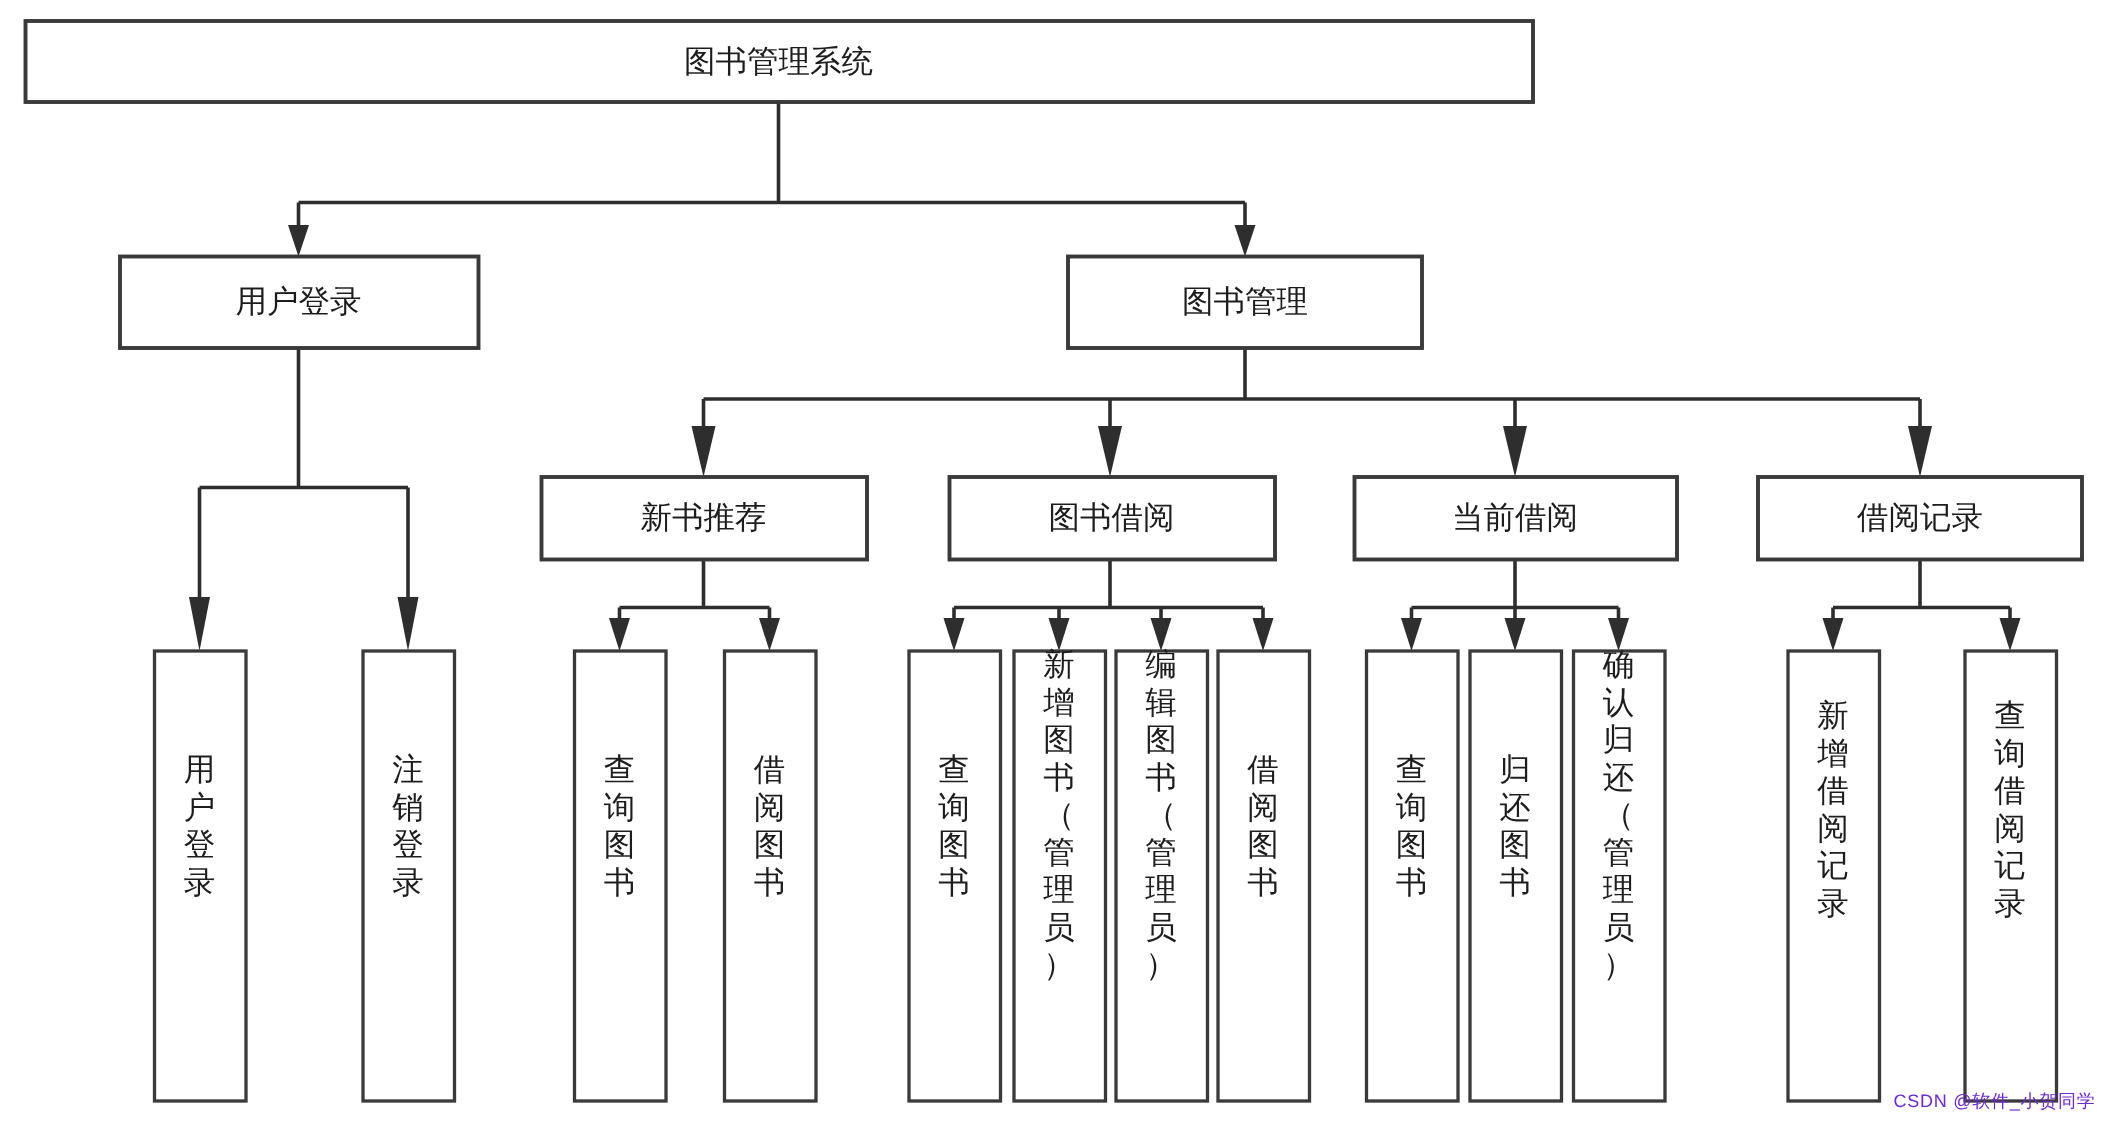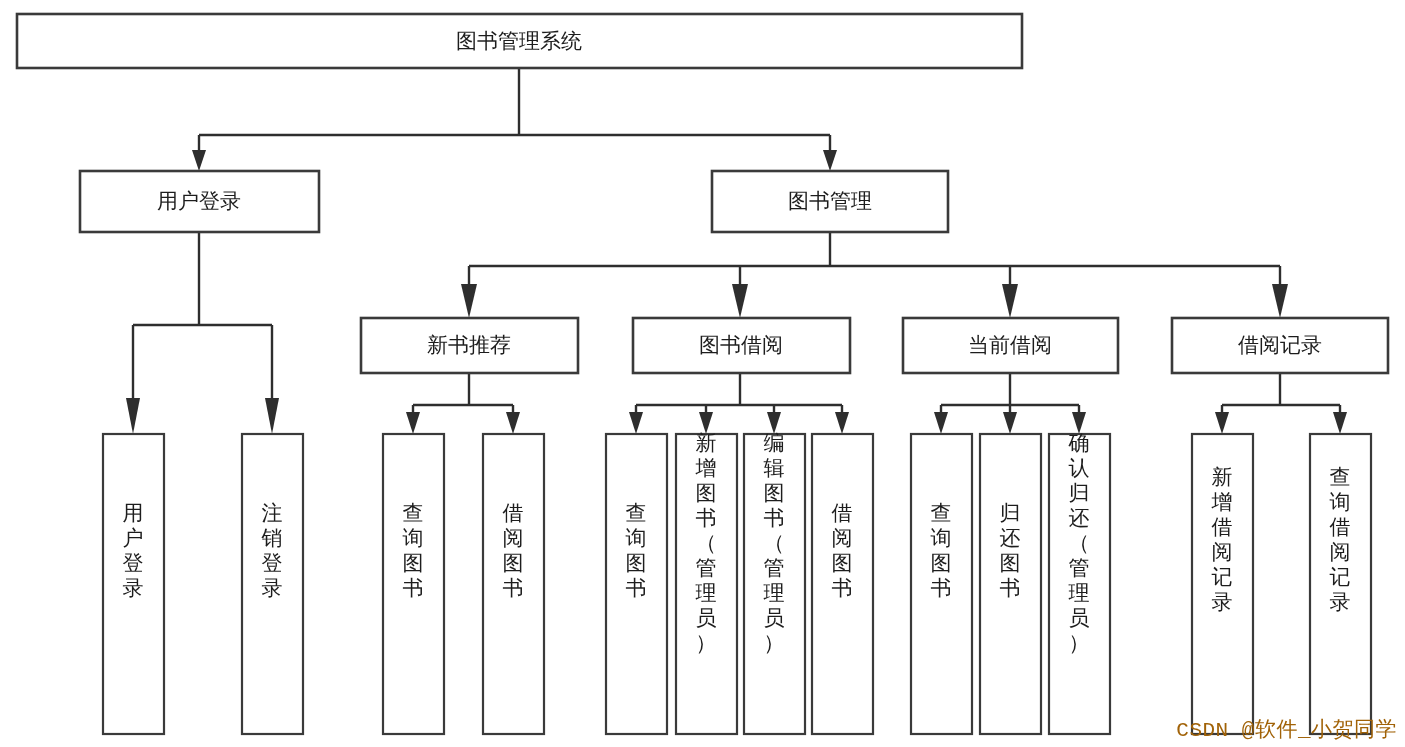--- a/index.html
+++ b/index.html
@@ -62,9 +62,9 @@
     position: absolute;
     right: 8px;
     bottom: 4px;
-    font-family: Liberation Mono, monospace;
-    font-size: 21px;
-    color: #a16207;
+    font-family: Liberation Sans, sans-serif;
+    font-size: 12px;
+    color: #6d28d9;
     white-space: nowrap;
     letter-spacing: 0.5px;
   }

